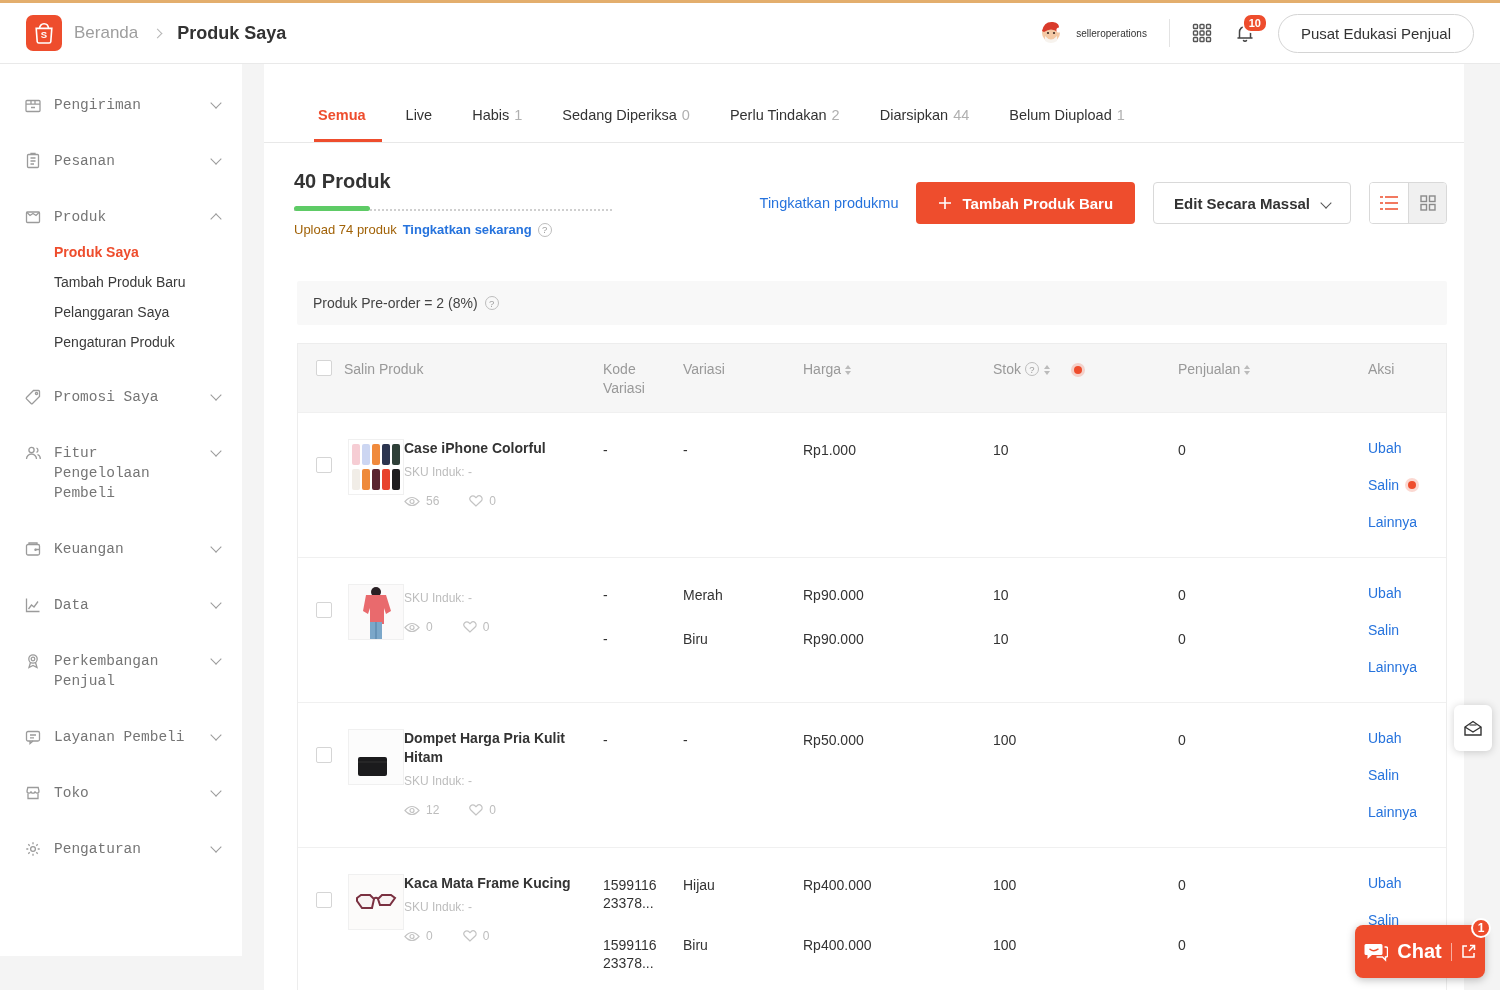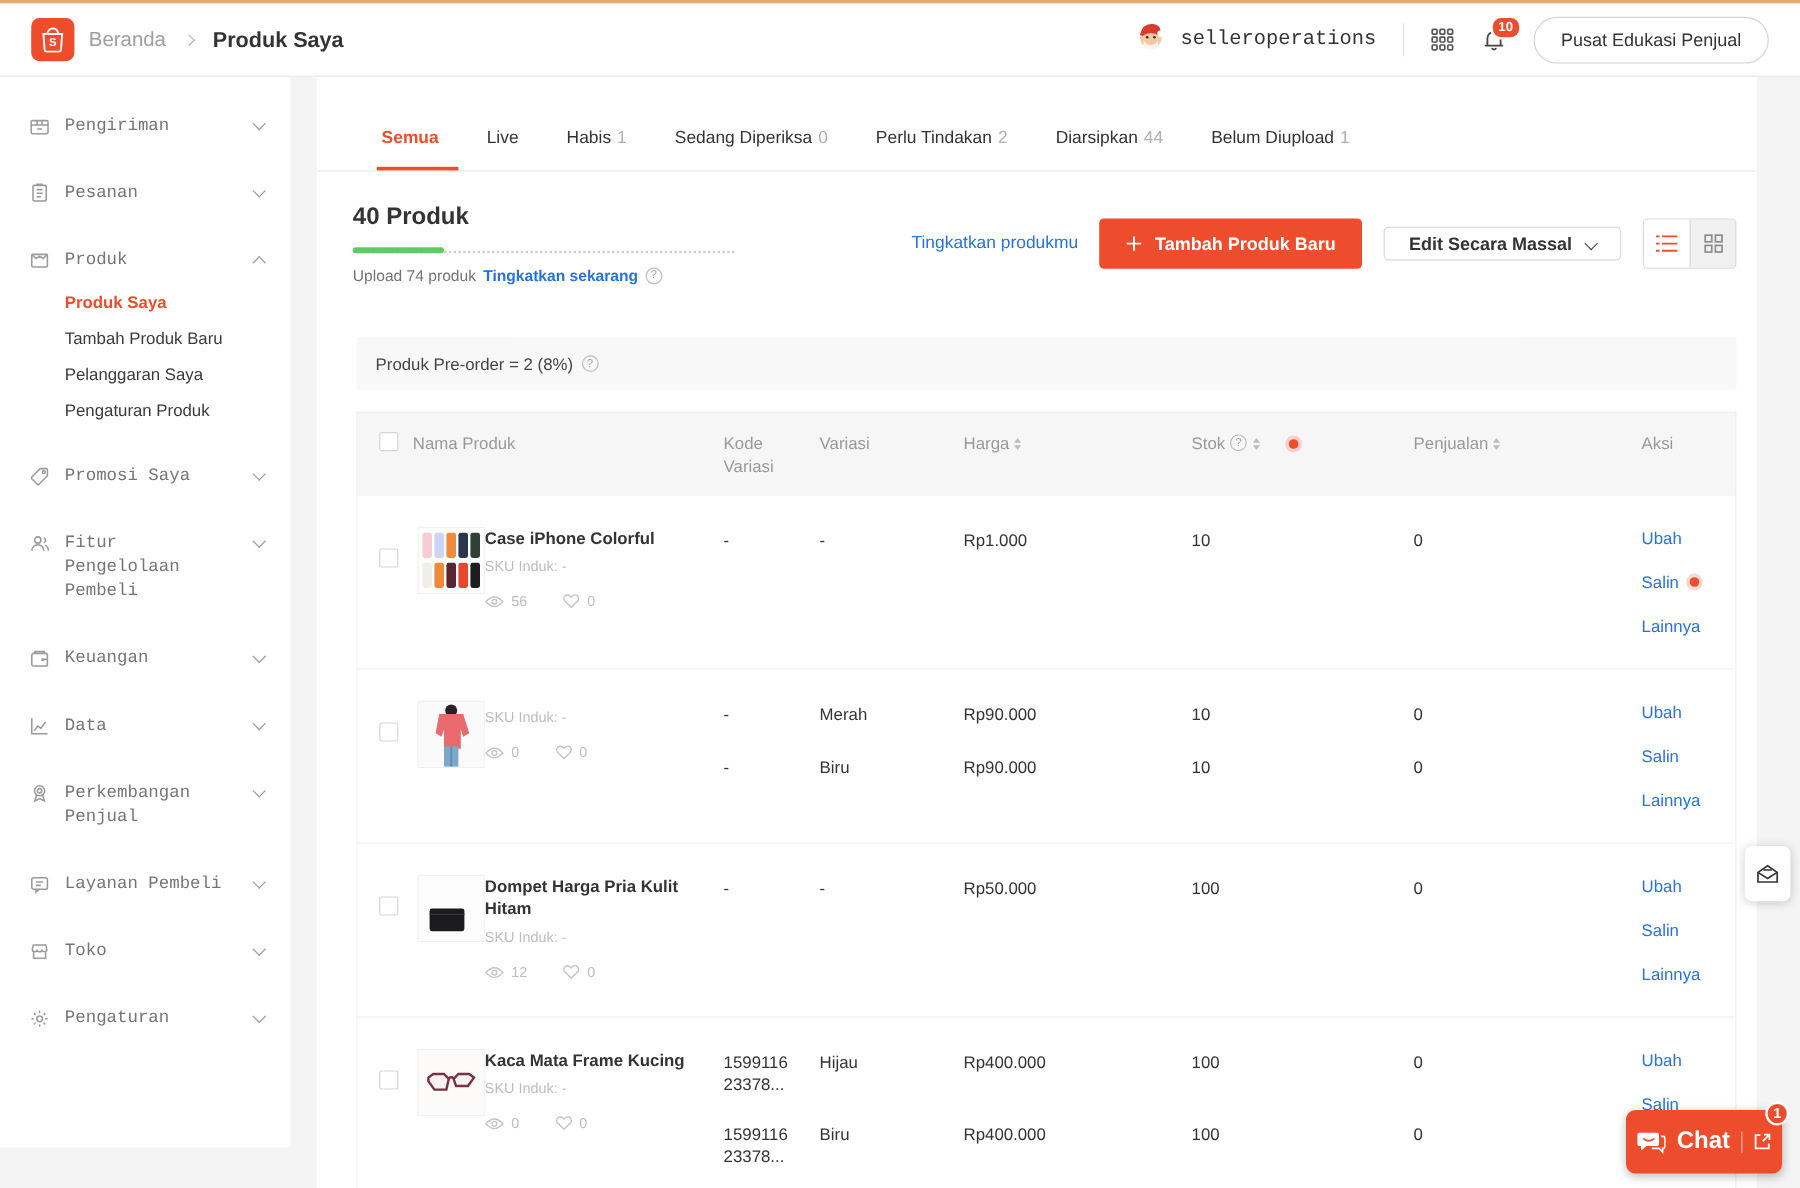--- a/index.html
+++ b/index.html
@@ -17,7 +17,7 @@
   .crumb-sep{width:7px;height:7px;border-right:1.6px solid #b5b5b5;border-top:1.6px solid #b5b5b5;transform:rotate(45deg);margin:0 4px;}
   .crumb-cur{font-size:18px;font-weight:700;color:#333;}
   .tb-right{display:flex;align-items:center;gap:22px;}
-  .userbox{display:flex;align-items:center;gap:10px;font-size:17px;color:#333;cursor:pointer;font-family:Liberation Mono, monospace;}
+  .userbox{display:flex;align-items:center;gap:10px;font-size:10px;color:#333;cursor:pointer;}
   .tb-divider{width:1px;height:28px;background:#e3e3e3;}
   .bell-wrap{position:relative;display:flex;}
   .badge{position:absolute;top:-9px;right:-12px;background:#ee4d2d;color:#fff;font-size:11px;

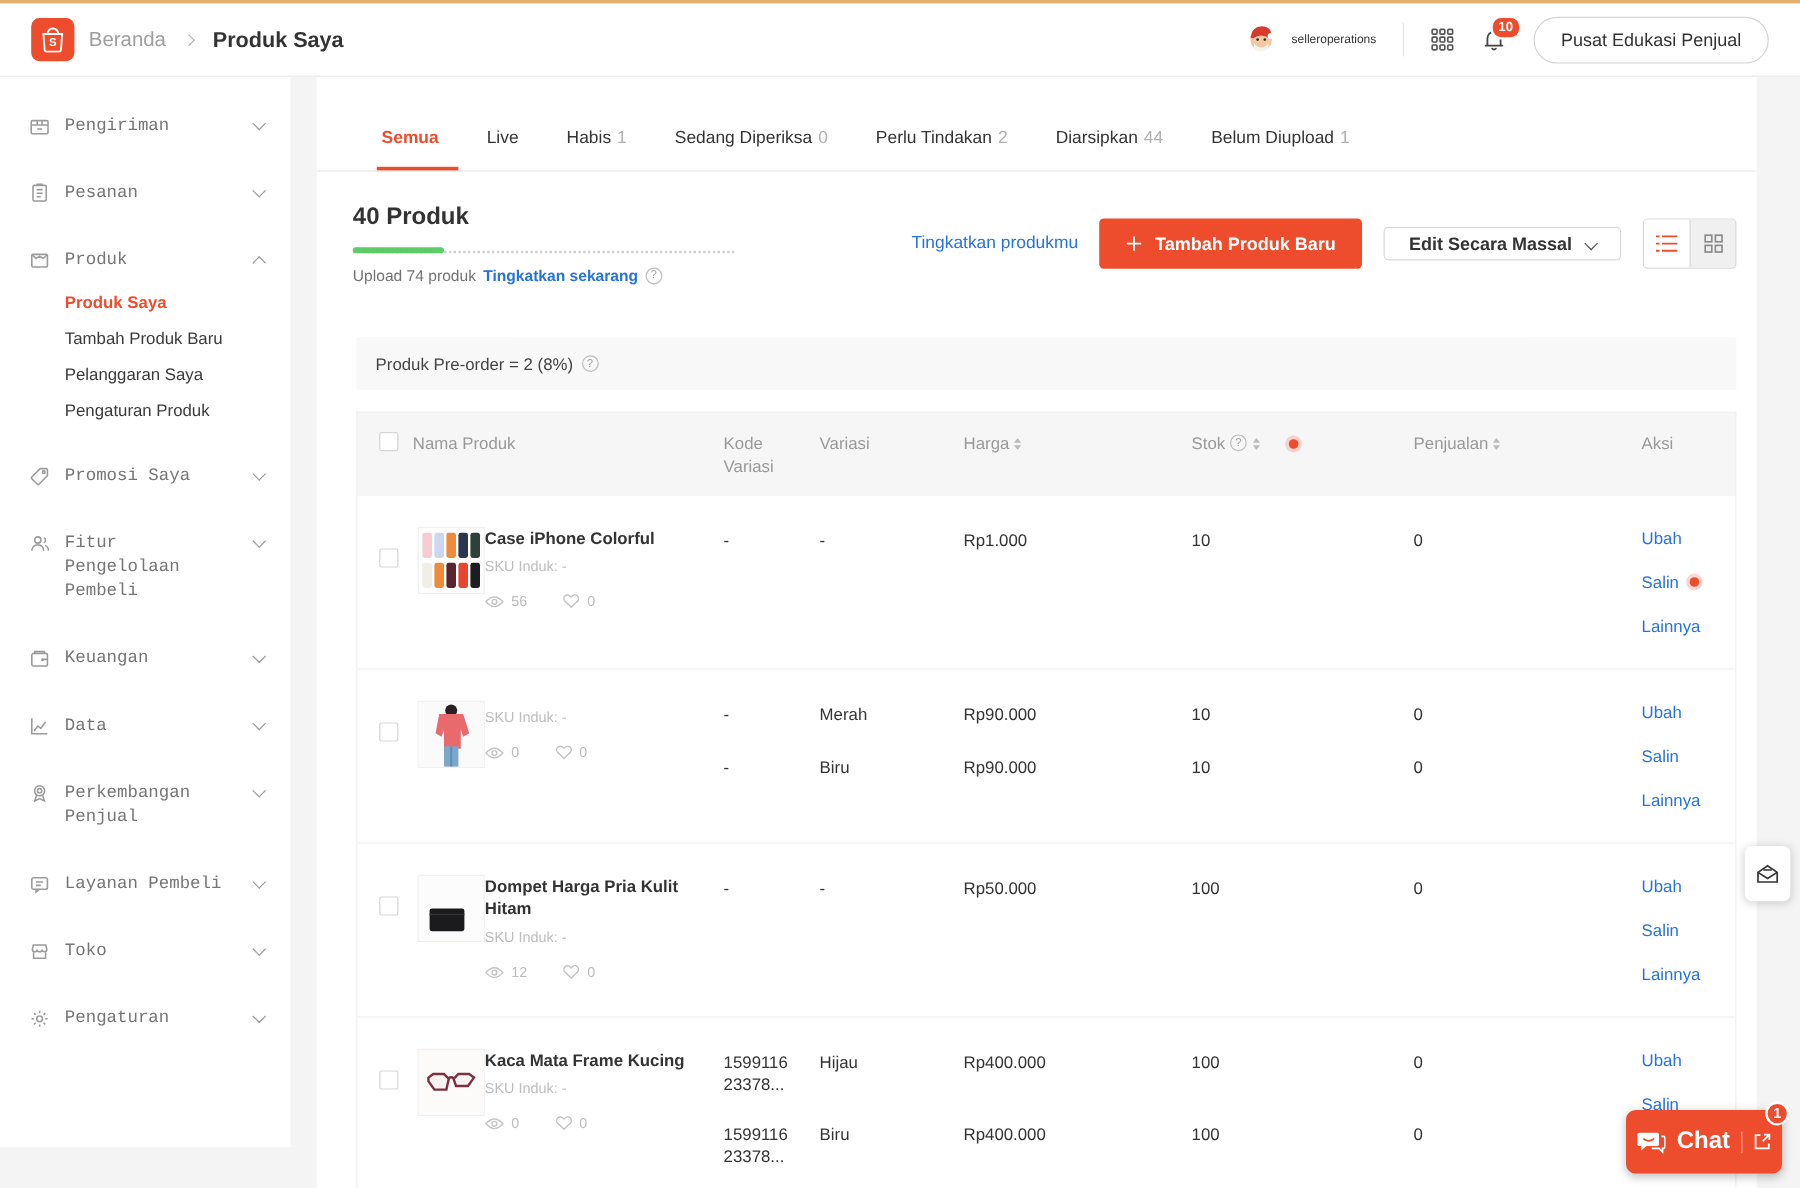--- a/index.html
+++ b/index.html
@@ -63,7 +63,7 @@
   .add-btn{display:flex;align-items:center;gap:10px;background:#ee4d2d;color:#fff;border:none;
     border-radius:4px;height:42px;padding:0 22px;font-size:15px;font-weight:600;cursor:pointer;font-family:inherit;}
   .bulk-btn{display:flex;align-items:center;gap:12px;background:#fff;color:#333;border:1px solid #d9d9d9;
-    border-radius:4px;height:28px;padding:0 20px;font-size:15px;font-weight:600;cursor:pointer;font-family:inherit;}
+    border-radius:4px;height:42px;padding:0 20px;font-size:15px;font-weight:600;cursor:pointer;font-family:inherit;}
   .bulk-btn .chev{margin:0;border-color:#555;}
   .view-toggle{display:flex;border:1px solid #d9d9d9;border-radius:4px;overflow:hidden;height:42px;}
   .vt-btn{width:38px;display:flex;align-items:center;justify-content:center;cursor:pointer;background:#fff;}

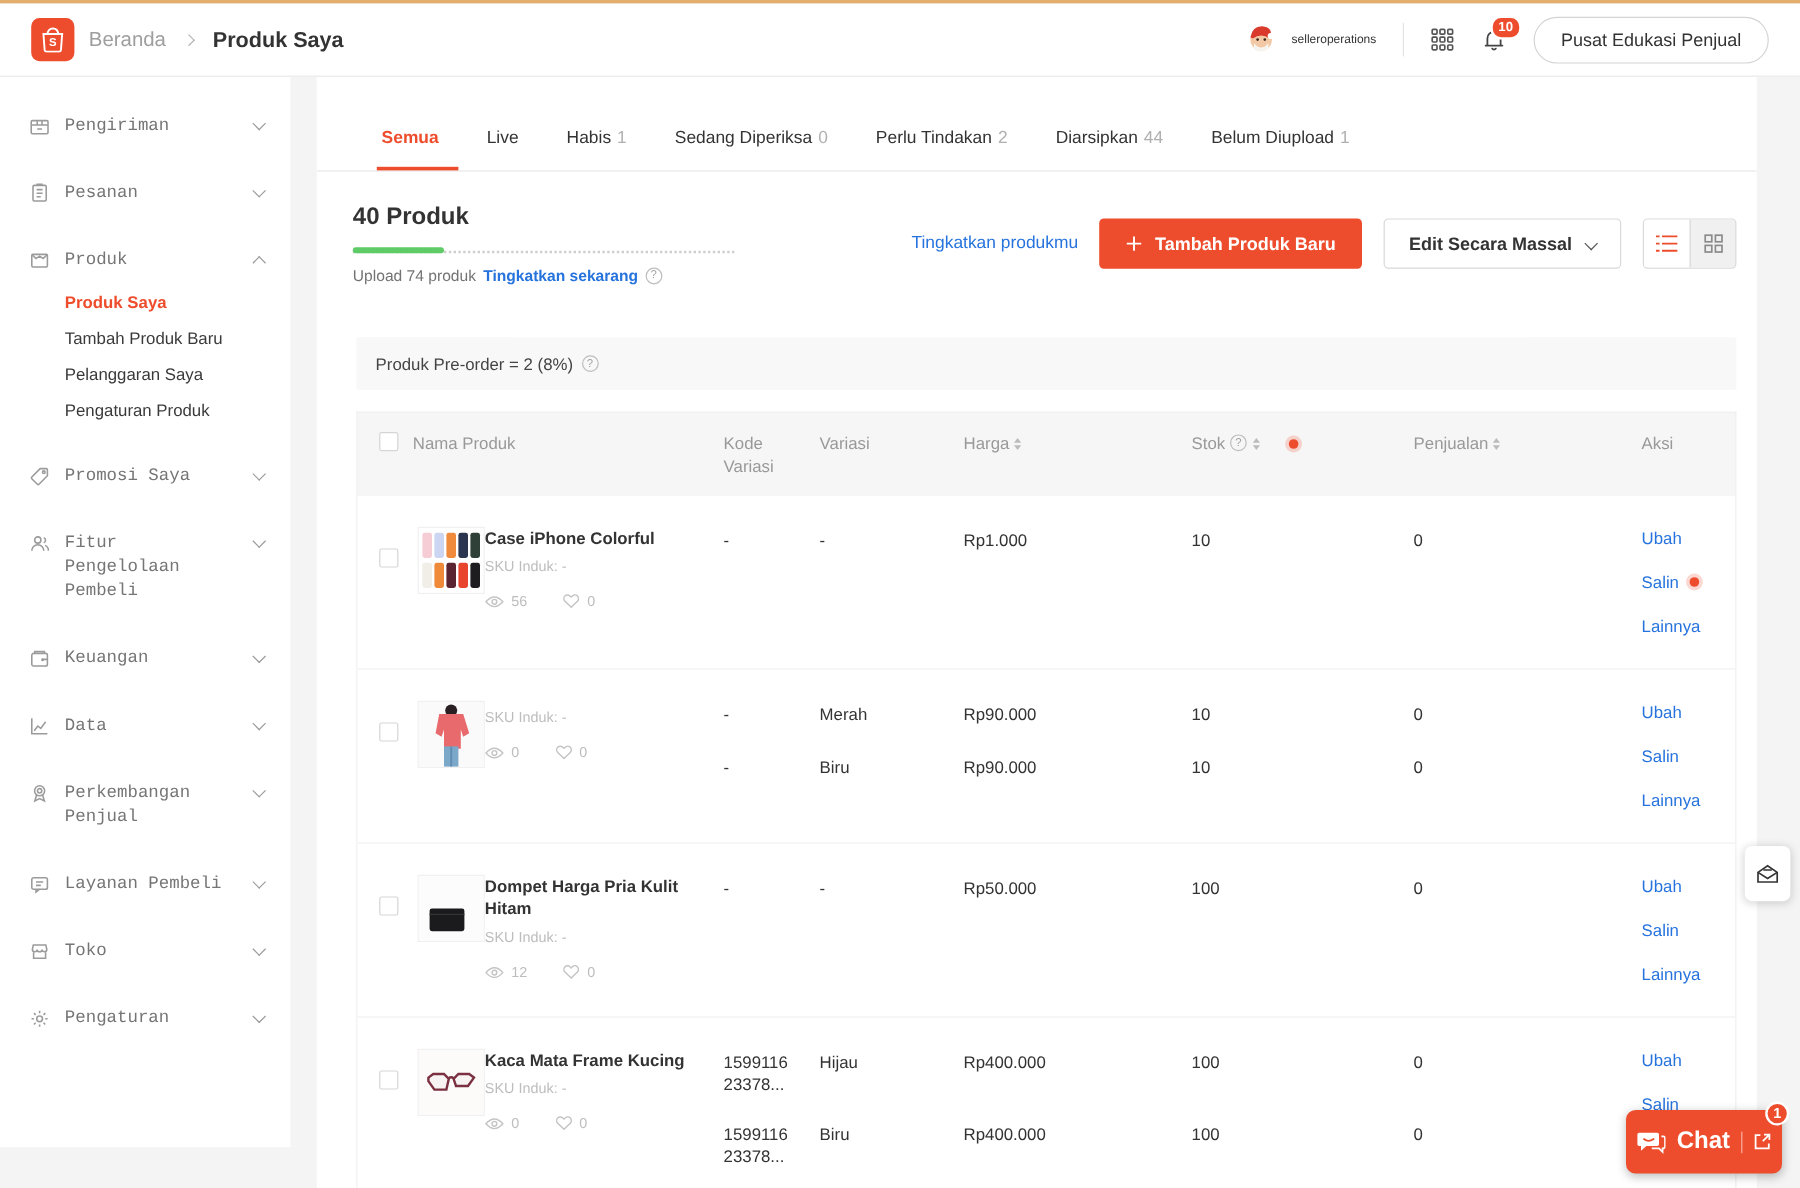--- a/index.html
+++ b/index.html
@@ -53,7 +53,7 @@
   .progress-track{width:318px;border-bottom:2px dotted #cfcfcf;margin-top:13px;position:relative;height:5px;}
   .progress-fill{position:absolute;left:0;top:0;width:76px;height:5px;border-radius:3px;background:#5ecb66;}
   .upload-row{margin-top:11px;display:flex;align-items:center;gap:6px;font-size:13px;}
-  .upload-info{color:#737373;}
+  .upload-info{color:#a16207;}
   .link{color:#2673dd;cursor:pointer;}
   .q-icon{width:14px;height:14px;border:1px solid #bdbdbd;border-radius:50%;color:#9e9e9e;
     font-size:9.5px;display:inline-flex;align-items:center;justify-content:center;cursor:pointer;flex:none;}

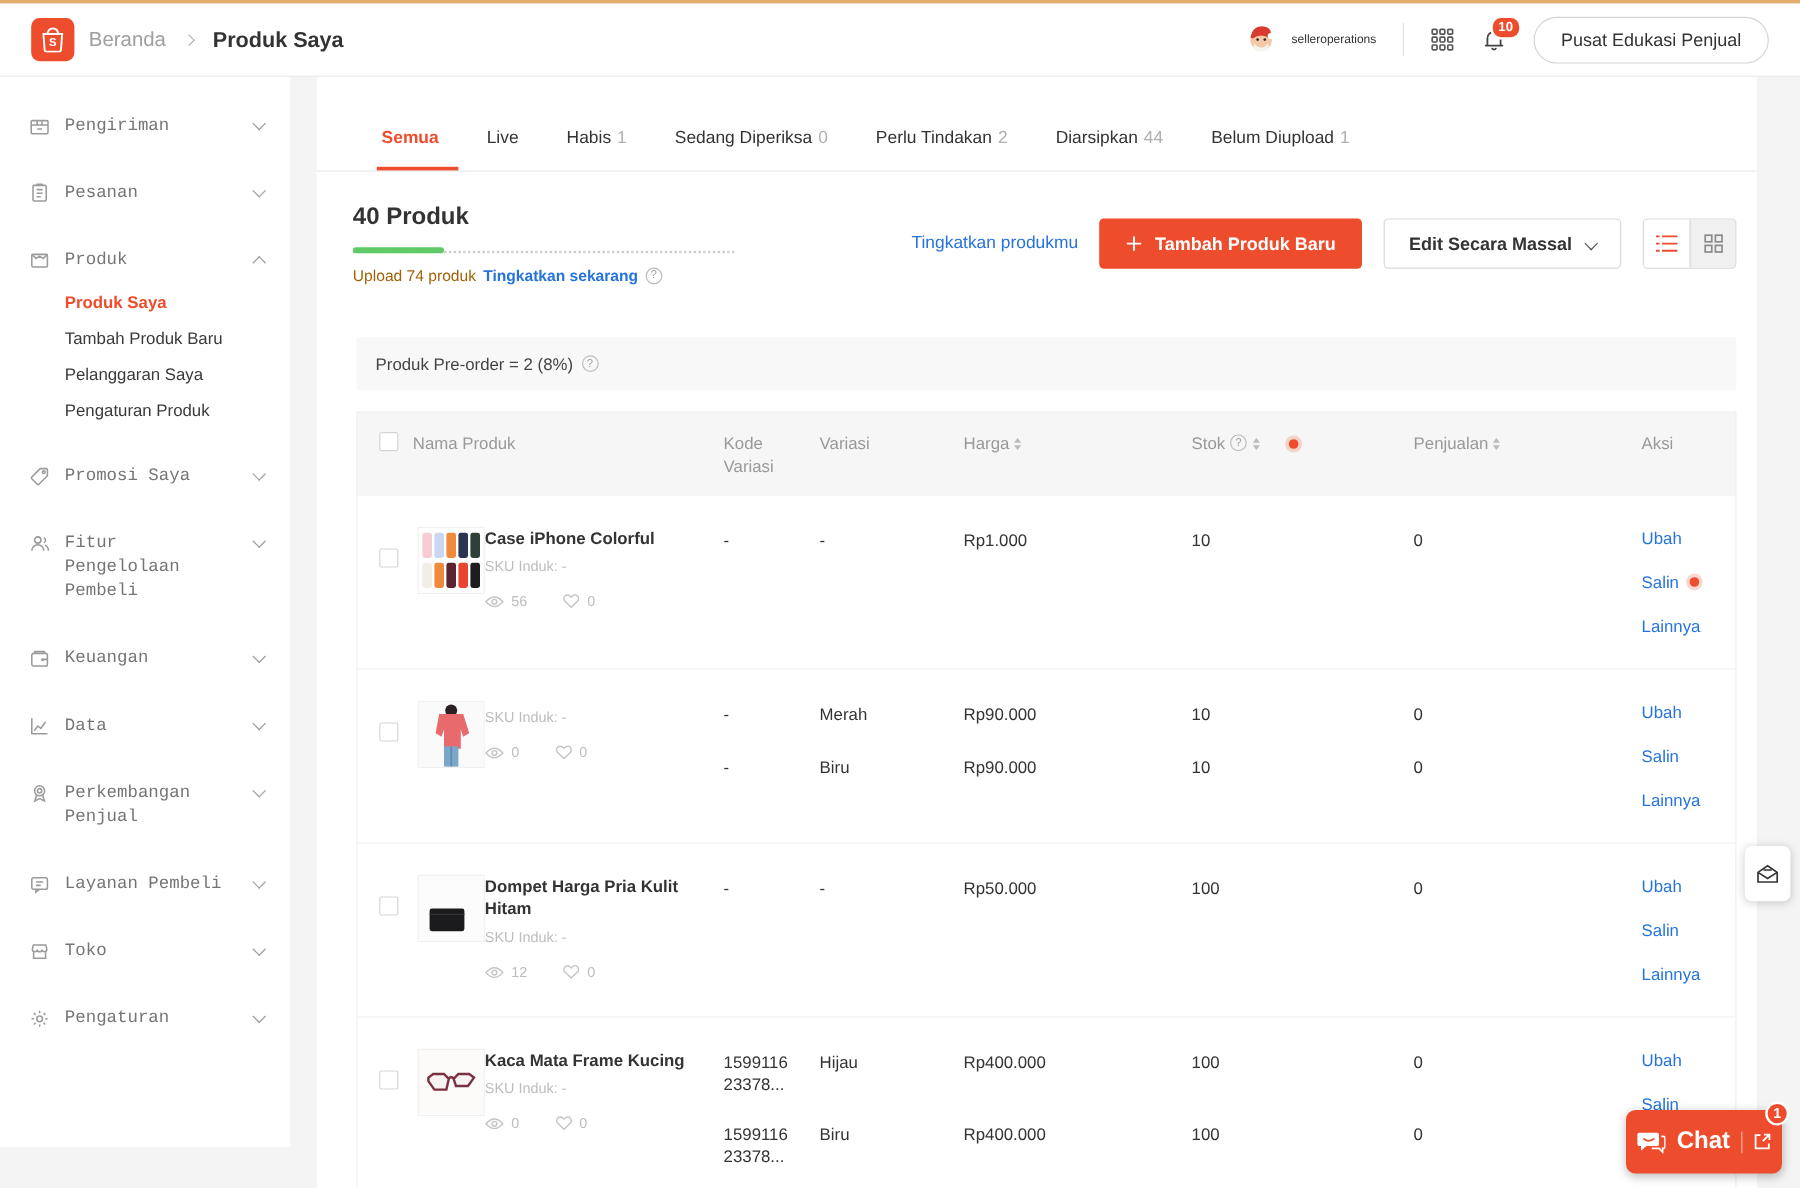--- a/index.html
+++ b/index.html
@@ -382,7 +382,7 @@
     <div class="tgrid thead">
       <div class="chk-cell"><span class="checkbox"></span></div>
       <div class="hcell">
-          <span class="htxt">Nama Produk</span>
+          <span class="htxt">Salin Produk</span>
         </div>
       <div class="hcell">
           <span class="htxt" style="max-width:58px;">Kode Variasi</span>

